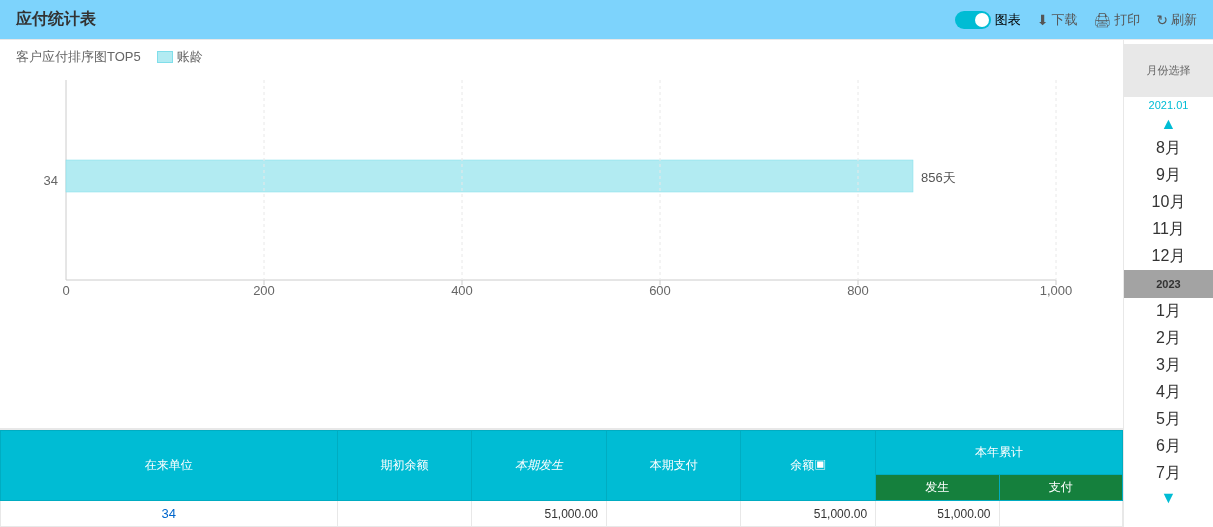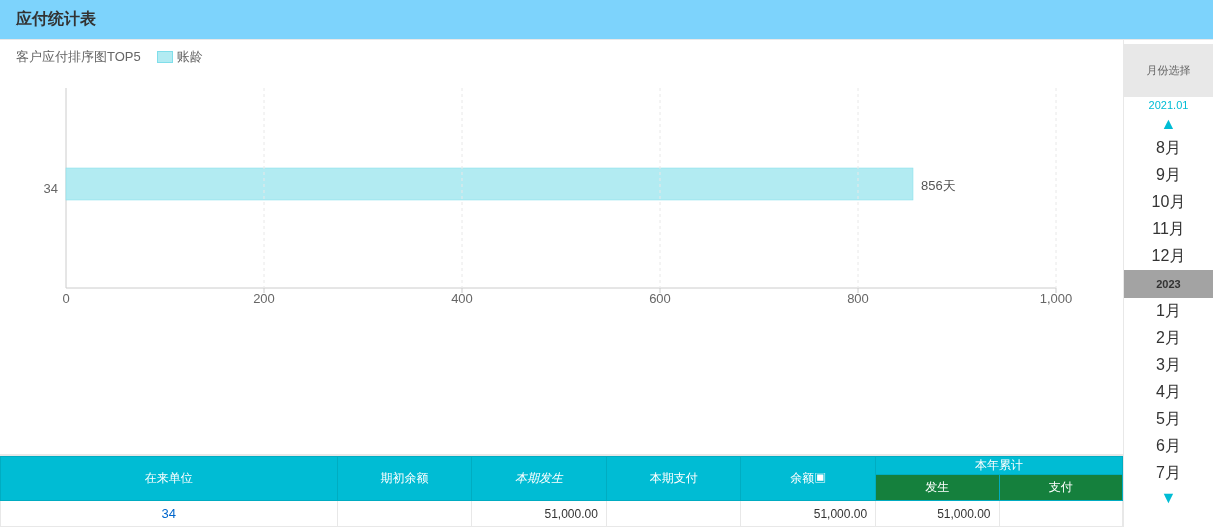--- a/index.html
+++ b/index.html
@@ -58,6 +58,24 @@
 
   <div class="header">
     <span class="header-title">应付统计表</span>
+    <div class="header-actions">
+      <div class="toggle-group">
+        <div class="toggle"></div>
+        <span>图表</span>
+      </div>
+      <div class="action-btn">
+        <span class="action-icon">⬇</span>
+        <span>下载</span>
+      </div>
+      <div class="action-btn">
+        <span class="action-icon">🖨</span>
+        <span>打印</span>
+      </div>
+      <div class="action-btn">
+        <span class="action-icon">↻</span>
+        <span>刷新</span>
+      </div>
+    </div>
   </div>
 
   <div class="main-content">

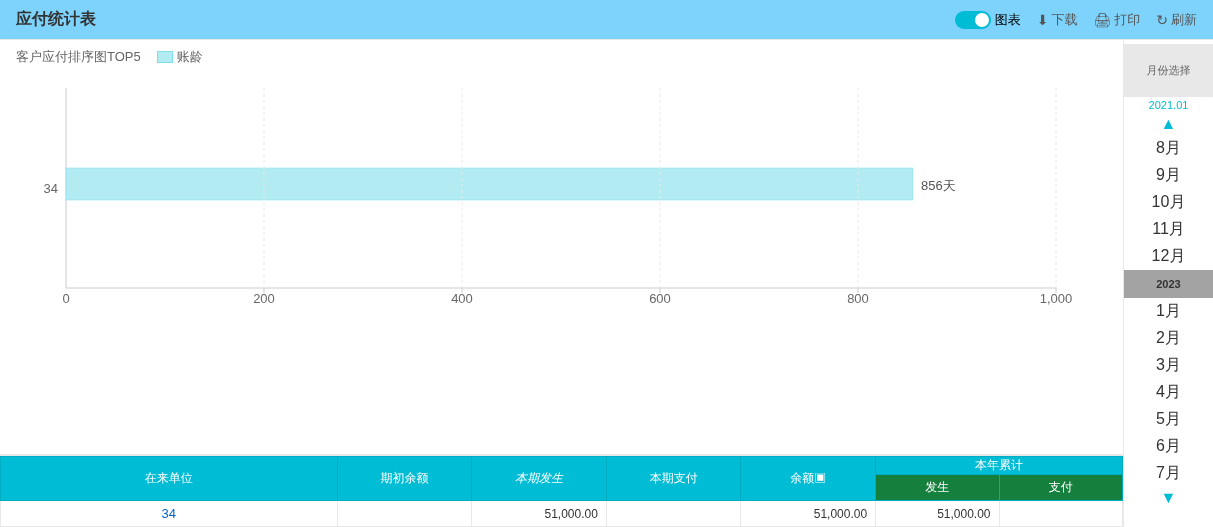--- a/index.html
+++ b/index.html
@@ -25,7 +25,7 @@
 
     
     .chart-section { padding: 8px 16px; flex: 1; min-height: 0; }
-    .chart-legend { display: flex; align-items: center; gap: 16px; margin-bottom: 8px; font-size: 12px; color: #666; }
+    .chart-legend { display: flex; align-items: center; gap: 16px; font-size: 12px; color: #666; }
     .legend-item { display: flex; align-items: center; gap: 4px; }
     .legend-box { width: 16px; height: 12px; background: #b2ebf2; border: 1px solid #80deea; }
     .chart-controls { display: flex; gap: 8px; margin-left: auto; }

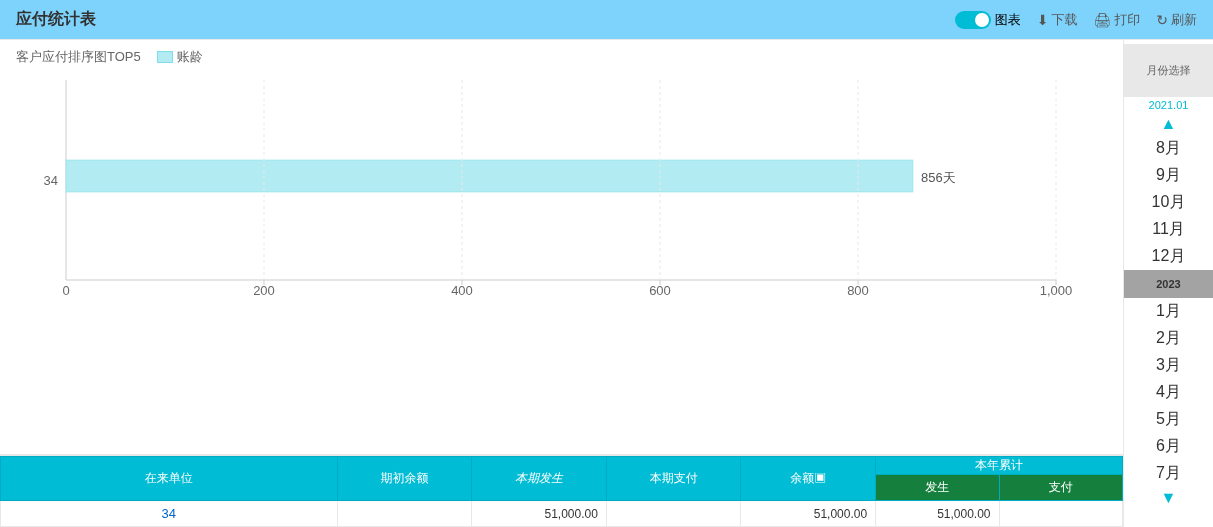--- a/index.html
+++ b/index.html
@@ -35,7 +35,7 @@
     
     .table-section { border-top: 2px solid #e8e8e8; }
     table { width: 100%; border-collapse: collapse; }
-    .table-header-row-1 th { background: #00bcd4; color: #fff; font-size: 12px; font-weight: normal; padding: 0 8px; text-align: center; border: 1px solid #00acc1; }
+    .table-header-row-1 th { background: #00bcd4; color: #fff; font-size: 12px; font-weight: normal; padding: 13px 8px; text-align: center; border: 1px solid #00acc1; }
     .table-header-row-2 th { background: #15803d; color: #fff; font-size: 12px; font-weight: normal; padding: 4px 8px; text-align: center; border: 1px solid #00acc1; }
     .table-data-row td { padding: 5px 8px; border: 1px solid #e8e8e8; font-size: 12px; color: #333; text-align: right; }
     .table-data-row td:first-child { text-align: center; }

